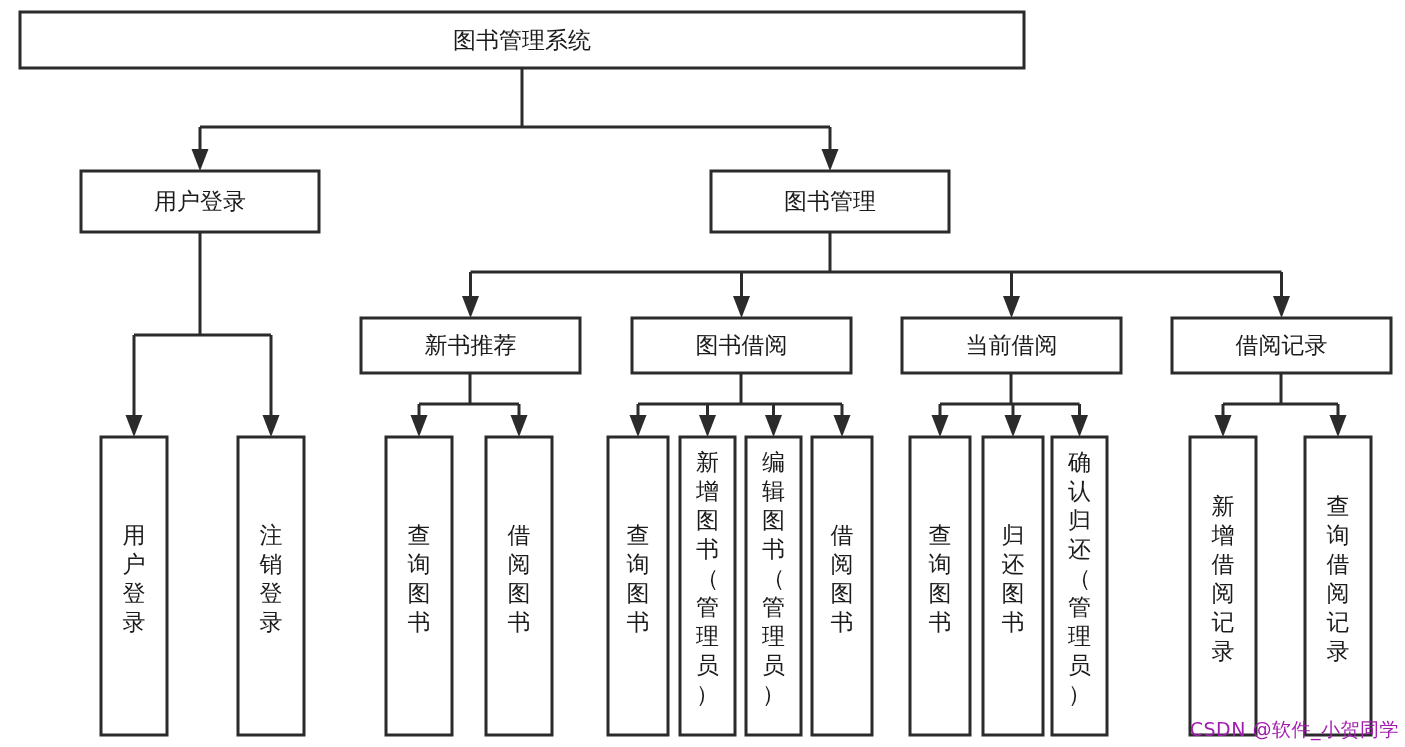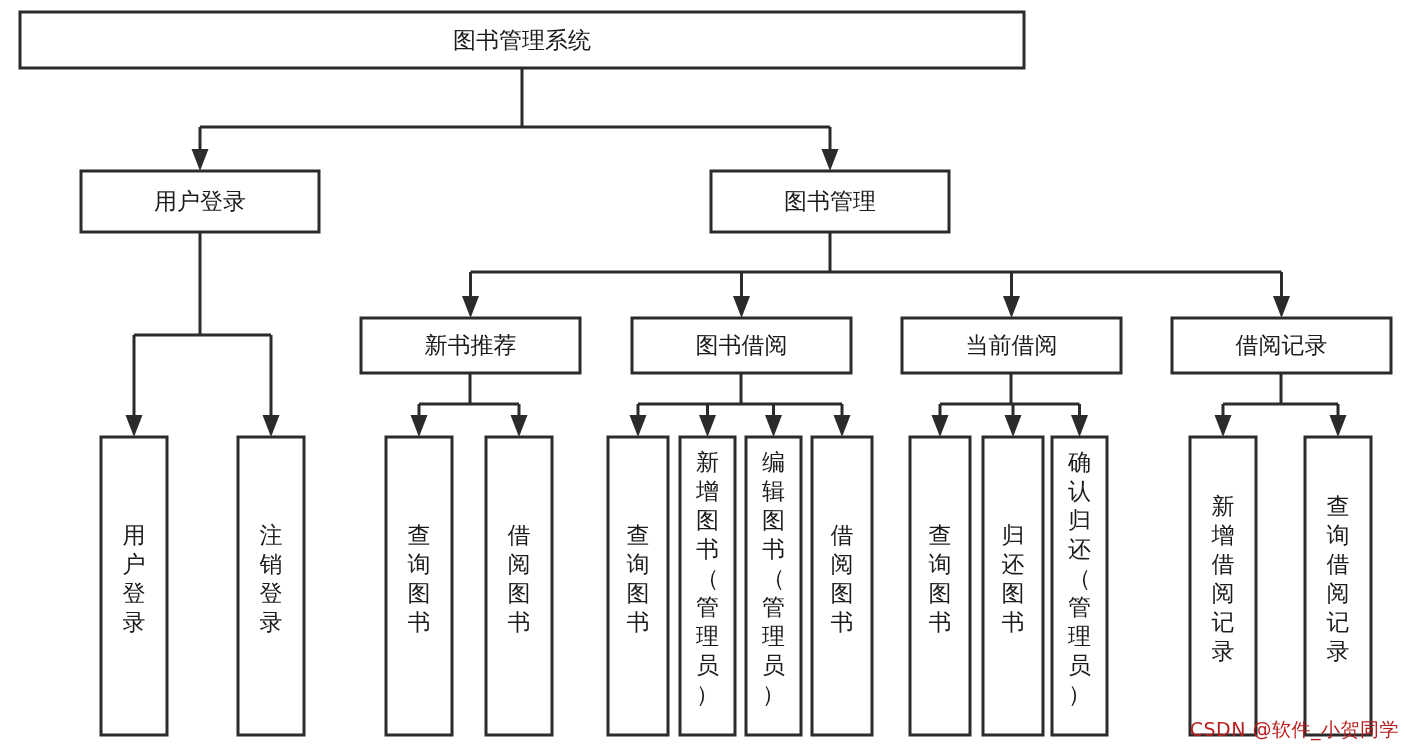--- a/index.html
+++ b/index.html
@@ -60,7 +60,7 @@
     bottom: 4px;
     font-family: "DejaVu Sans", "Liberation Sans", sans-serif;
     font-size: 19px;
-    color: #b91c1c;
+    color: #a21caf;
     letter-spacing: 0.5px;
     white-space: nowrap;
     pointer-events: none;

